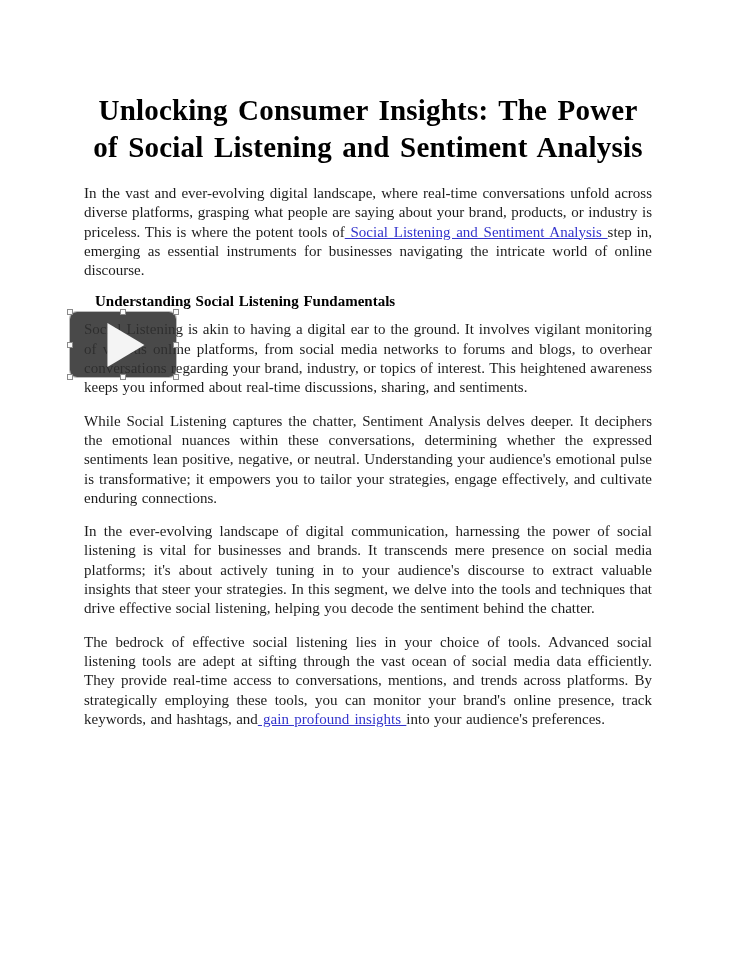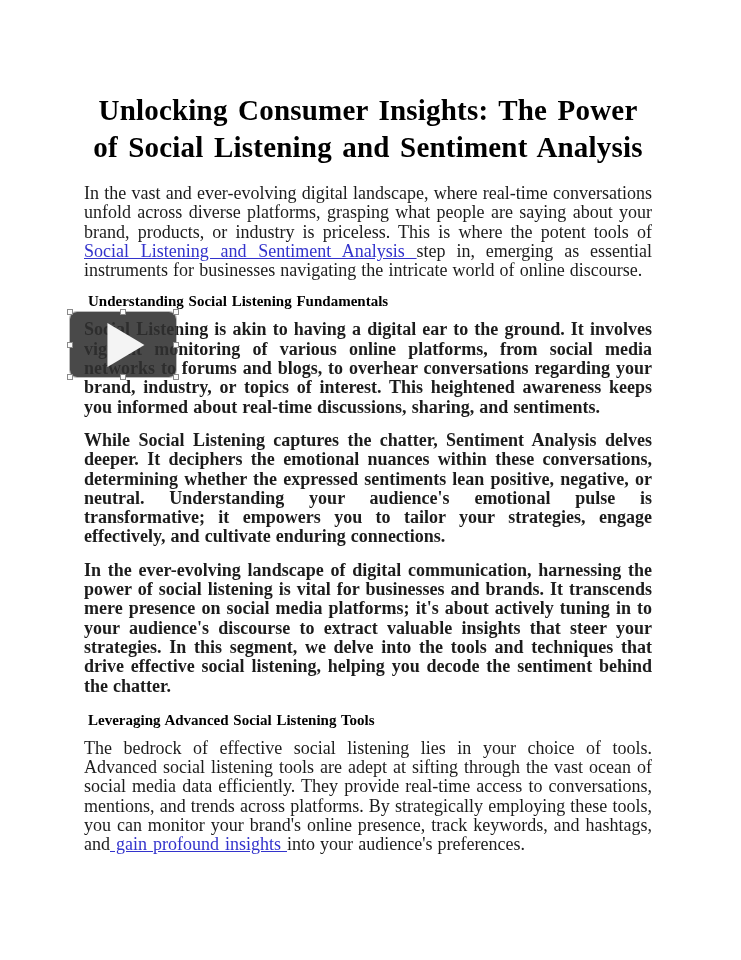--- a/index.html
+++ b/index.html
@@ -57,7 +57,7 @@
 
   p.body {
     font-family: "Liberation Serif", "DejaVu Serif", serif;
-    font-size: 18px;
+    font-size: 15px;
     line-height: 19.3px;
     color: #1c1c1c;
     margin: 6px 0 11px 0;

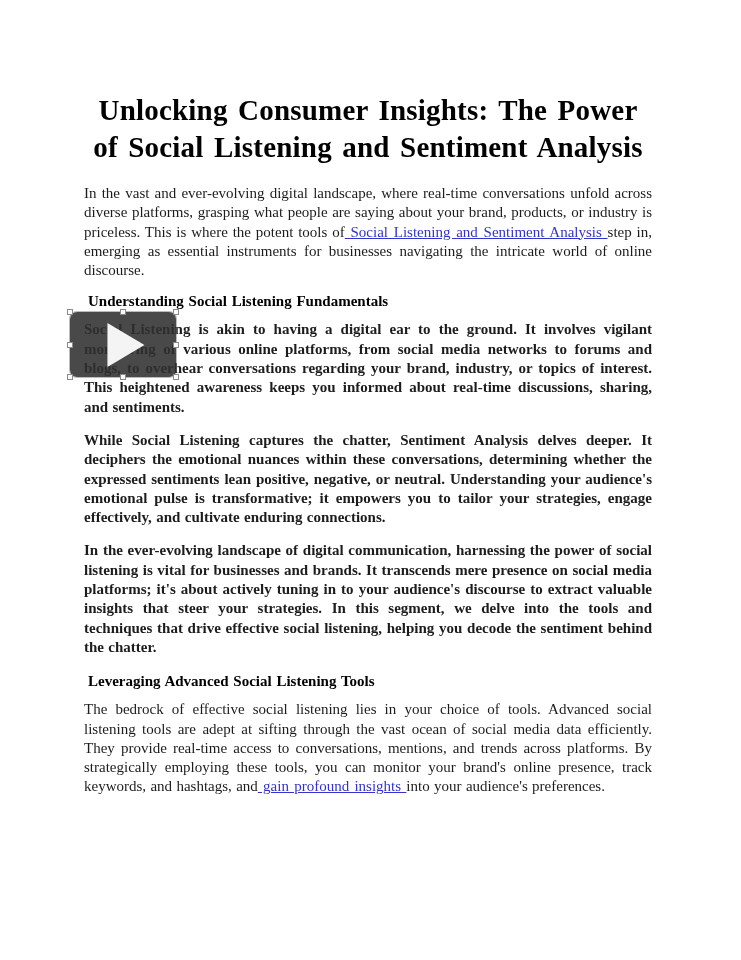--- a/index.html
+++ b/index.html
@@ -51,7 +51,7 @@
     font-size: 15px;
     line-height: 20px;
     color: #000000;
-    margin: 0 0 9px 4px;
+    margin: 0 0 9px 11px;
     word-spacing: 1px;
   }
 

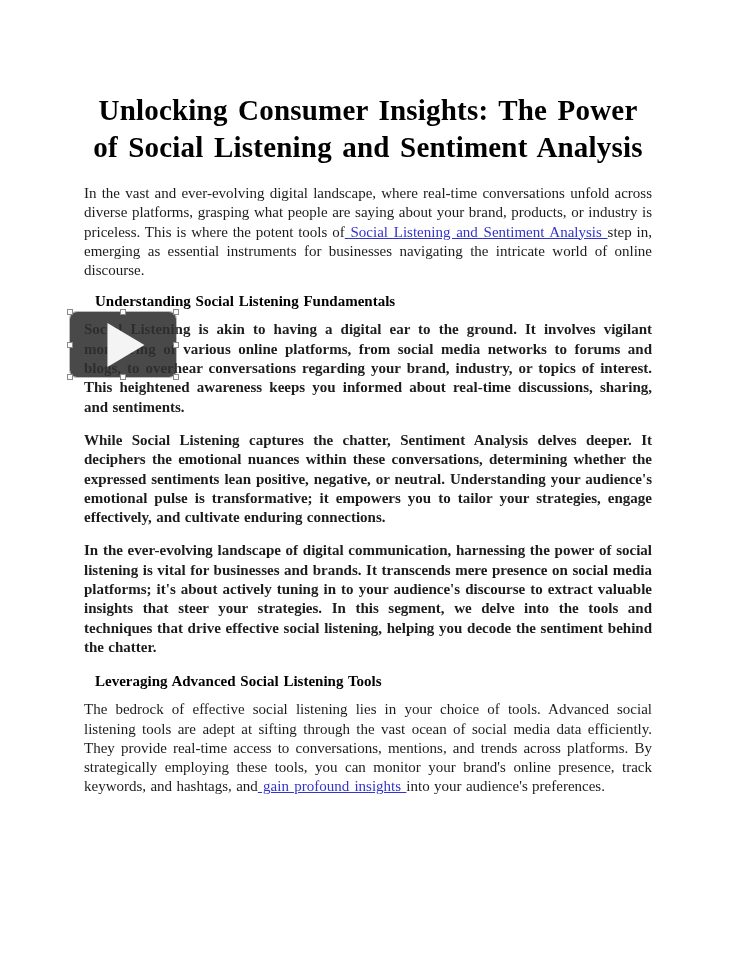--- a/index.html
+++ b/index.html
@@ -67,7 +67,6 @@
 
   p.body.last-in-block {
     margin-bottom: 14px;
-    font-weight: bold;
   }
 
   a.doclink {

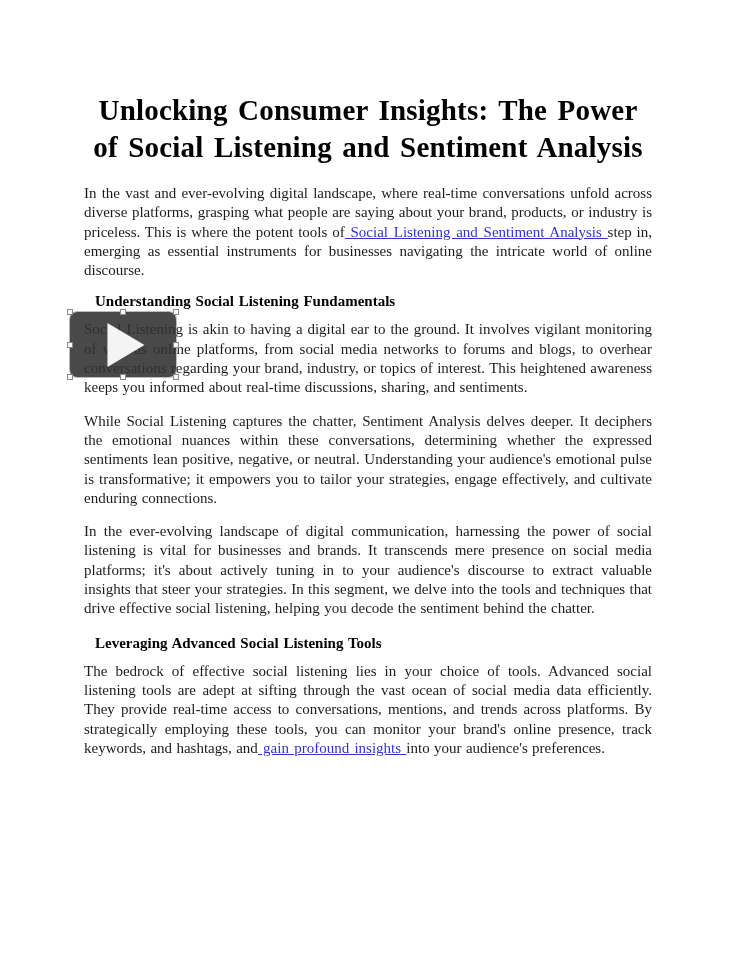--- a/index.html
+++ b/index.html
@@ -142,7 +142,6 @@
 
     <p class="body last-in-block">In the ever-evolving landscape of digital communication, harnessing the power of social listening is vital for businesses and brands. It transcends mere presence on social media platforms; it's about actively tuning in to your audience's discourse to extract valuable insights that steer your strategies. In this segment, we delve into the tools and techniques that drive effective social listening, helping you decode the sentiment behind the chatter.</p>
 
-    <h2 class="h2">Leveraging Advanced Social Listening Tools</h2>
 
     <p class="body"><span>The bedrock of effective social listening lies in your choice of tools. Advanced social listening tools are adept at sifting through the vast ocean of social media data efficiently. They provide real-time access to conversations, mentions, and trends across platforms. By strategically employing these tools, you can monitor your brand's online presence, track keywords, and hashtags, and</span><a class="doclink" href="#"> gain profound insights </a><span>into your audience's preferences.</span></p>
 

